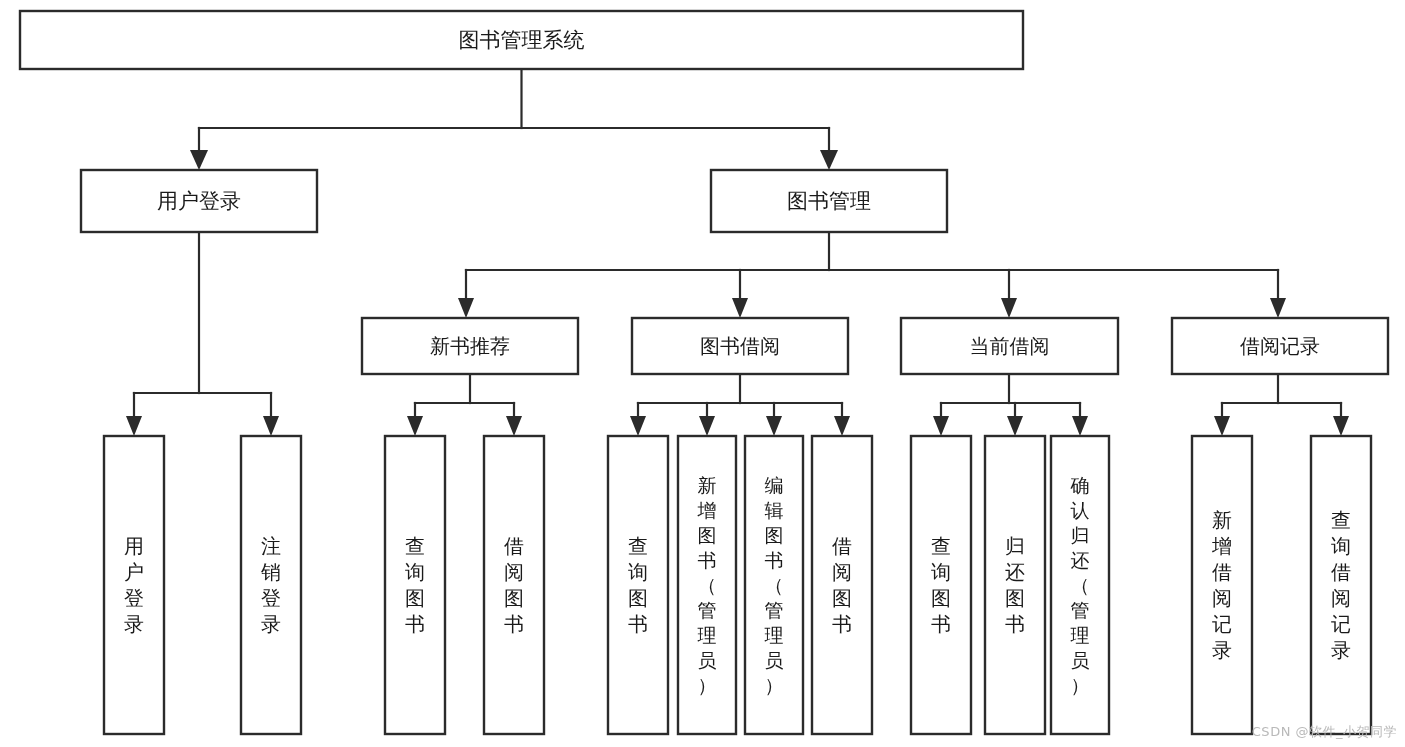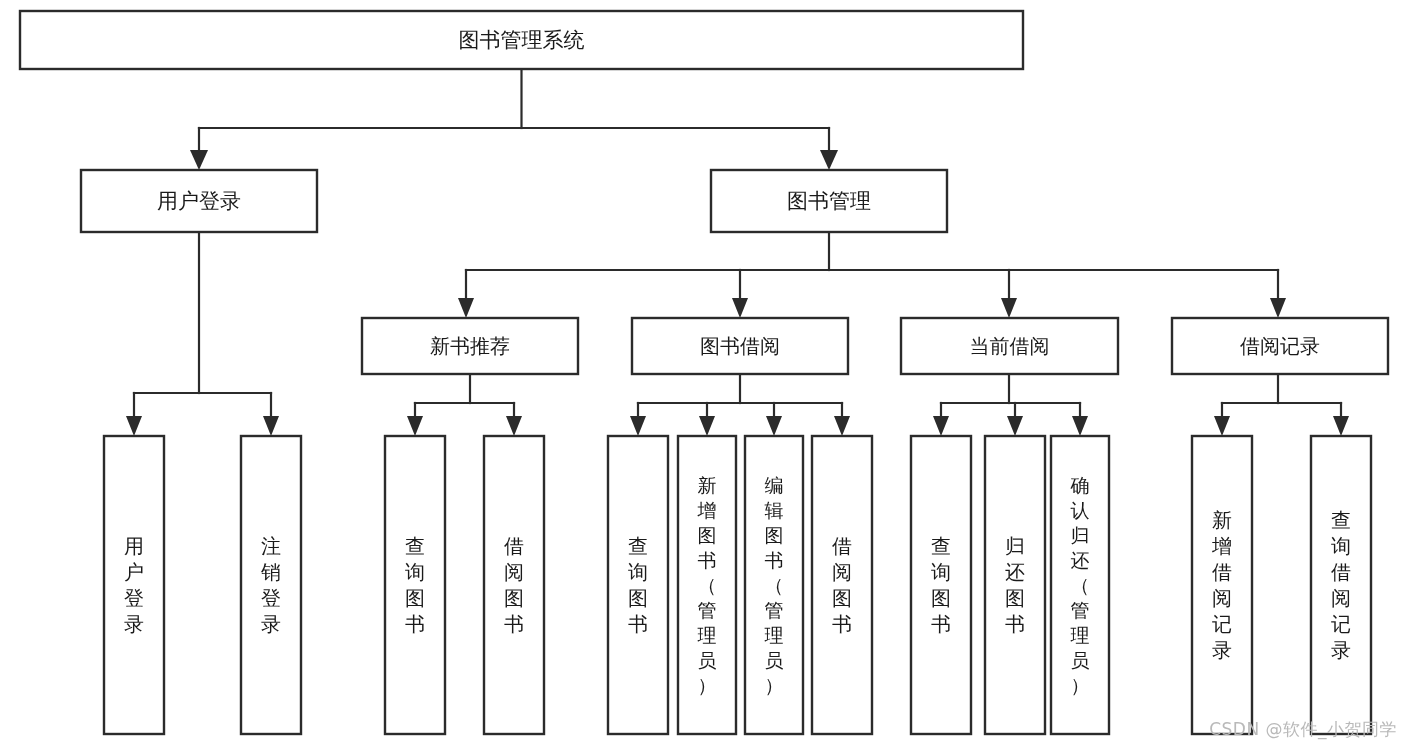--- a/index.html
+++ b/index.html
@@ -67,7 +67,7 @@
     right: 8px;
     bottom: 6px;
     font-family: "DejaVu Sans", "Liberation Sans", sans-serif;
-    font-size: 17px;
+    font-size: 13px;
     color: #b9b9b9;
     white-space: nowrap;
     letter-spacing: 0.5px;

